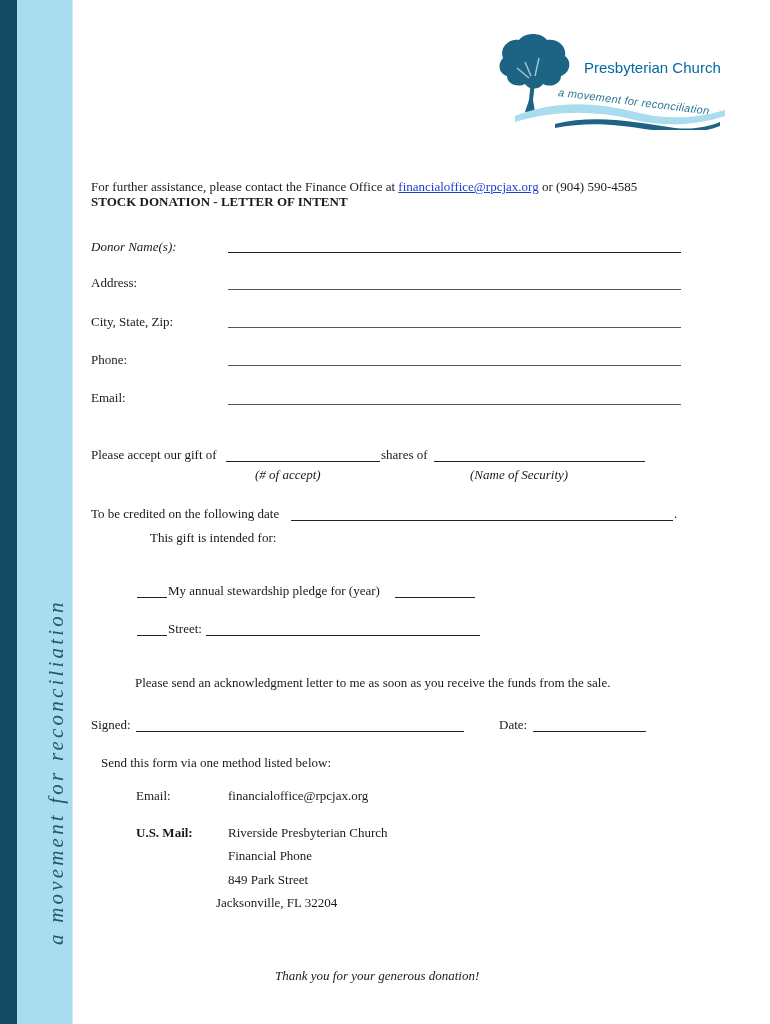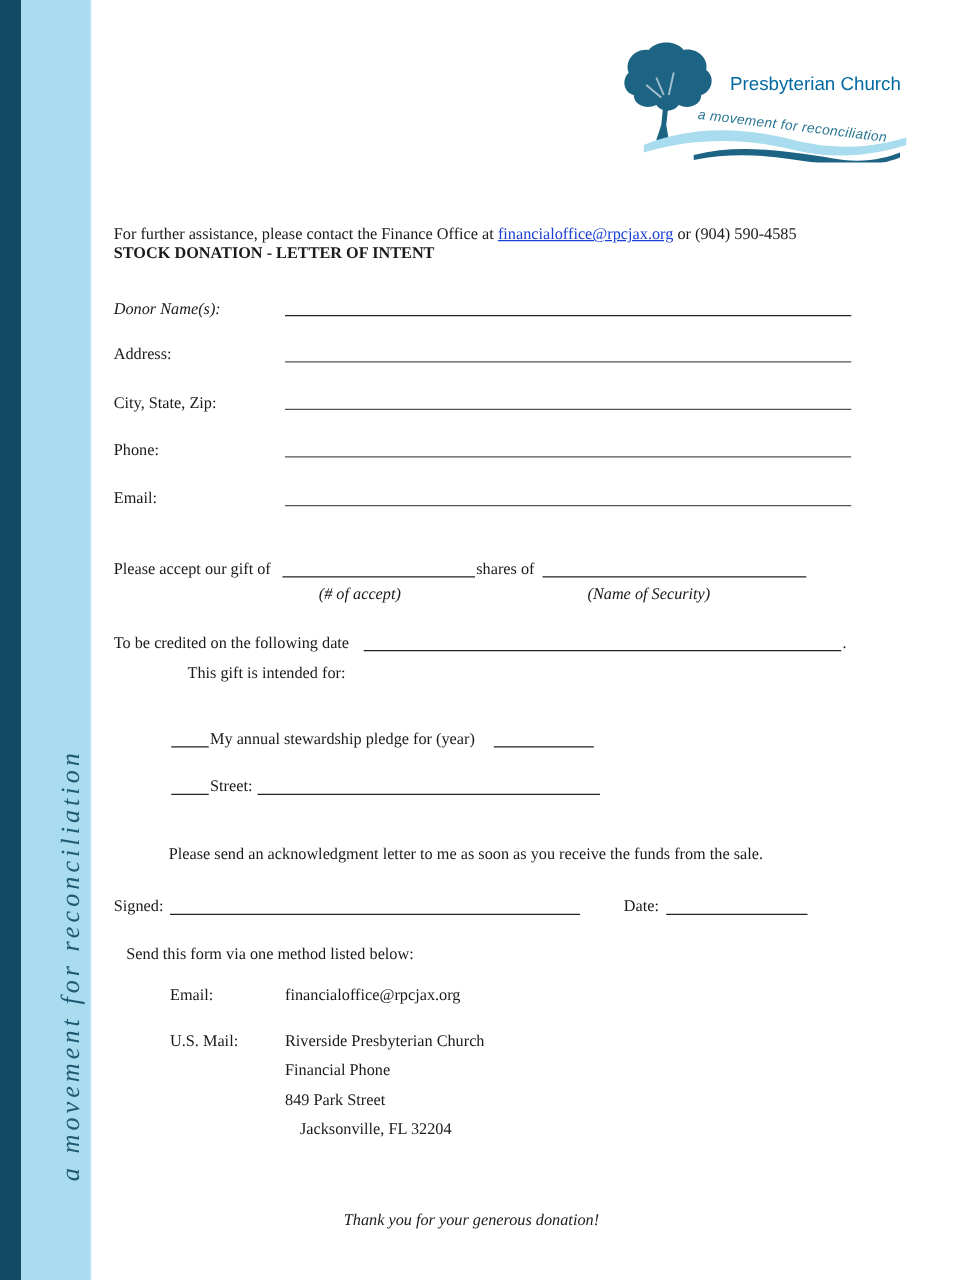--- a/index.html
+++ b/index.html
@@ -88,7 +88,7 @@
 <div class="t" style="left:101px;top:755px;">Send this form via one method listed below:</div>
 <div class="t" style="left:136px;top:788px;">Email:</div>
 <div class="t" style="left:228px;top:788px;">financialoffice@rpcjax.org</div>
-<div class="t" style="left:136px;top:825px;">U.S. Mail:</div>
+<div class="t" style="left:136px;top:825px;font-weight:bold;">U.S. Mail:</div>
 <div class="t" style="left:228px;top:825px;text-align:right;">Riverside Presbyterian Church</div>
 <div class="t" style="left:228px;top:848px;">Financial Phone</div>
 <div class="t" style="left:228px;top:872px;">849 Park Street</div>

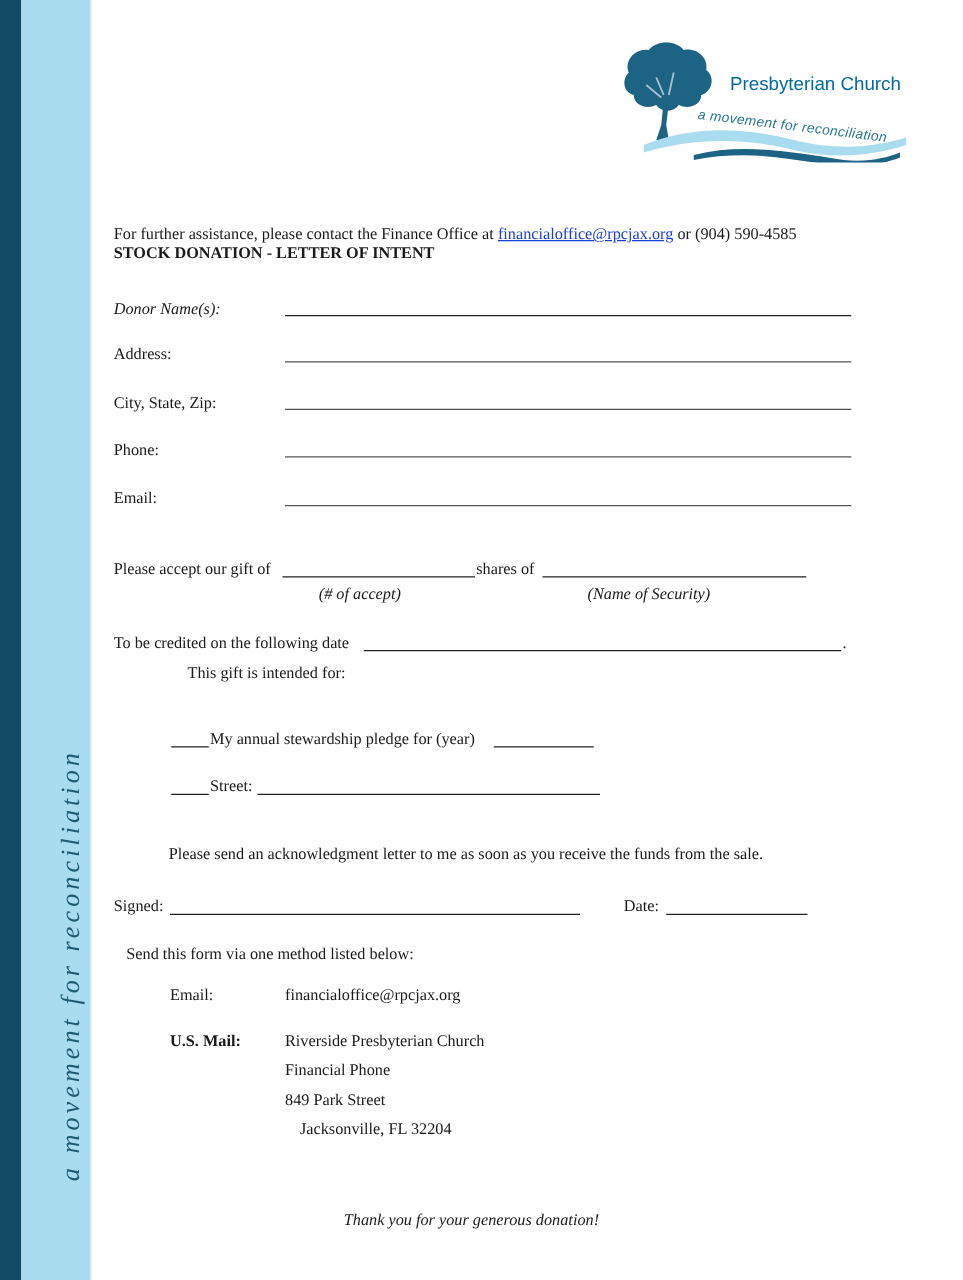--- a/index.html
+++ b/index.html
@@ -92,7 +92,7 @@
 <div class="t" style="left:228px;top:825px;text-align:right;">Riverside Presbyterian Church</div>
 <div class="t" style="left:228px;top:848px;">Financial Phone</div>
 <div class="t" style="left:228px;top:872px;">849 Park Street</div>
-<div class="t" style="left:240px;top:895px;">Jacksonville, FL 32204</div>
+<div class="t" style="left:216px;top:895px;">Jacksonville, FL 32204</div>
 
 <div class="t i" style="left:275px;top:968px;">Thank you for your generous donation!</div>
 

